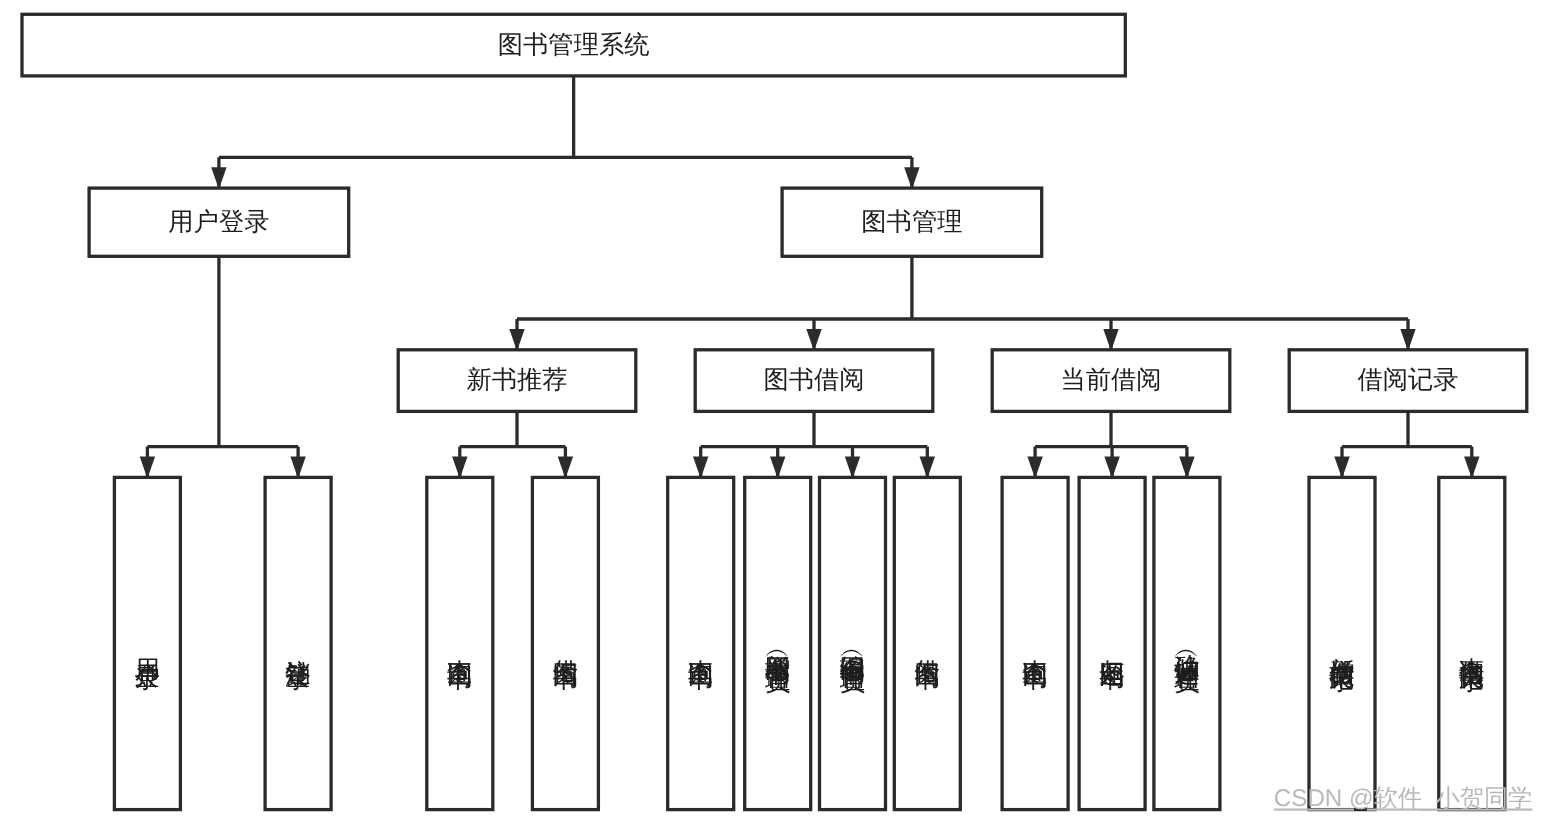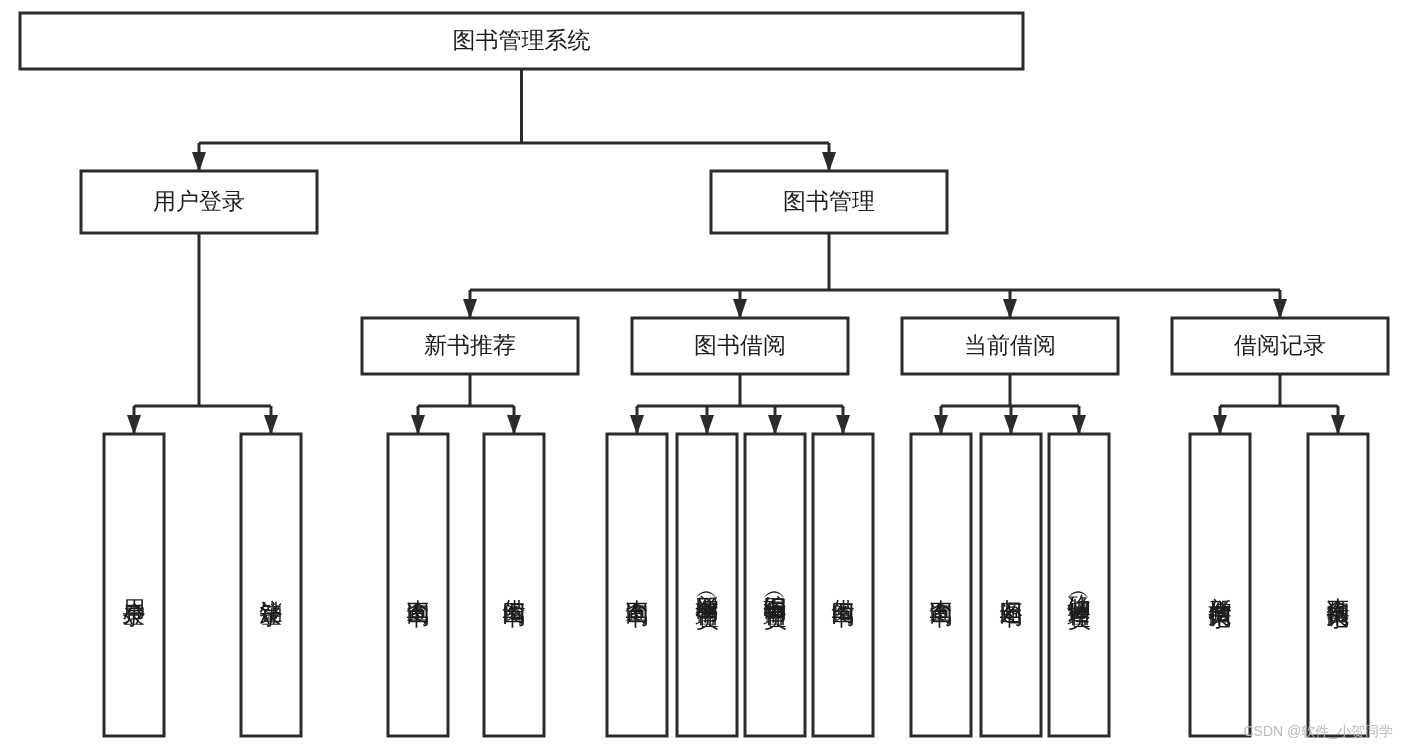--- a/index.html
+++ b/index.html
@@ -68,10 +68,11 @@
     right: 12px;
     bottom: 6px;
     font-family: "Liberation Sans", "DejaVu Sans", sans-serif;
-    font-size: 14px;
+    font-size: 22px;
     color: #b9b9b9;
     white-space: nowrap;
     user-select: none;
+    text-decoration: underline;
   }
 </style>
 </head>

